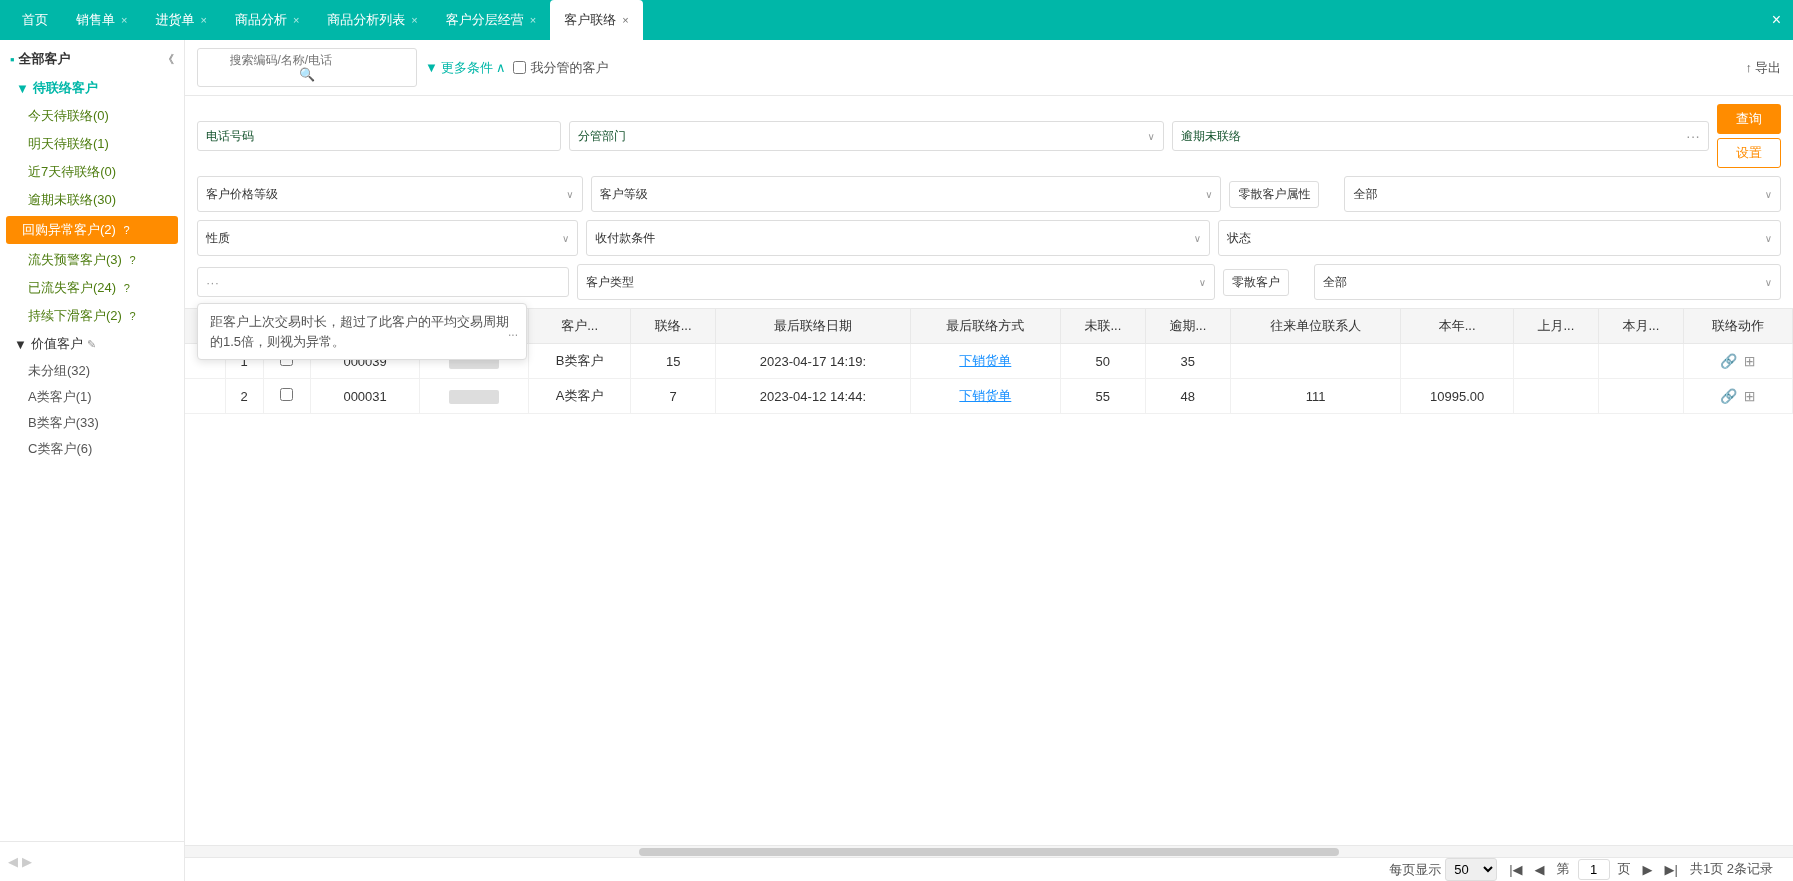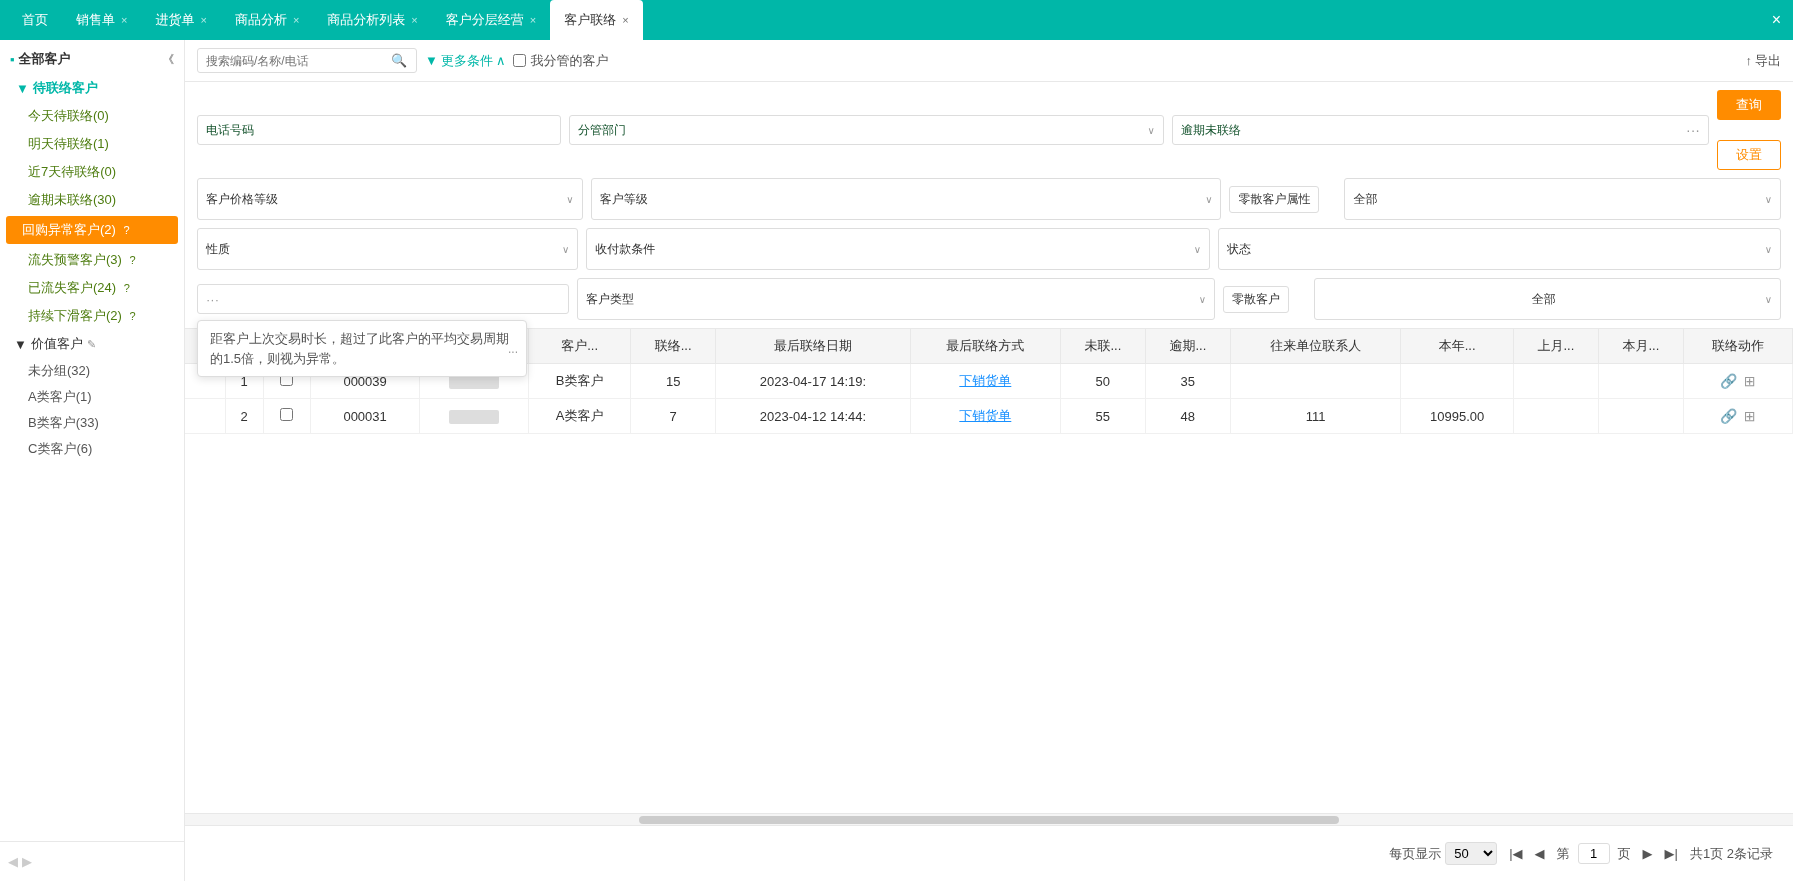--- a/index.html
+++ b/index.html
@@ -83,7 +83,7 @@
     }
     .filter-bar .search-box {
       display: flex; align-items: center; border: 1px solid #ddd;
-      border-radius: 3px; padding: 4px 8px; width: 220px;
+      border-radius: 3px; padding: 4px 8px; width: 220px; flex-direction: column;
     }
     .filter-bar .search-box input {
       border: none; outline: none; flex: 1; font-size: 12px;

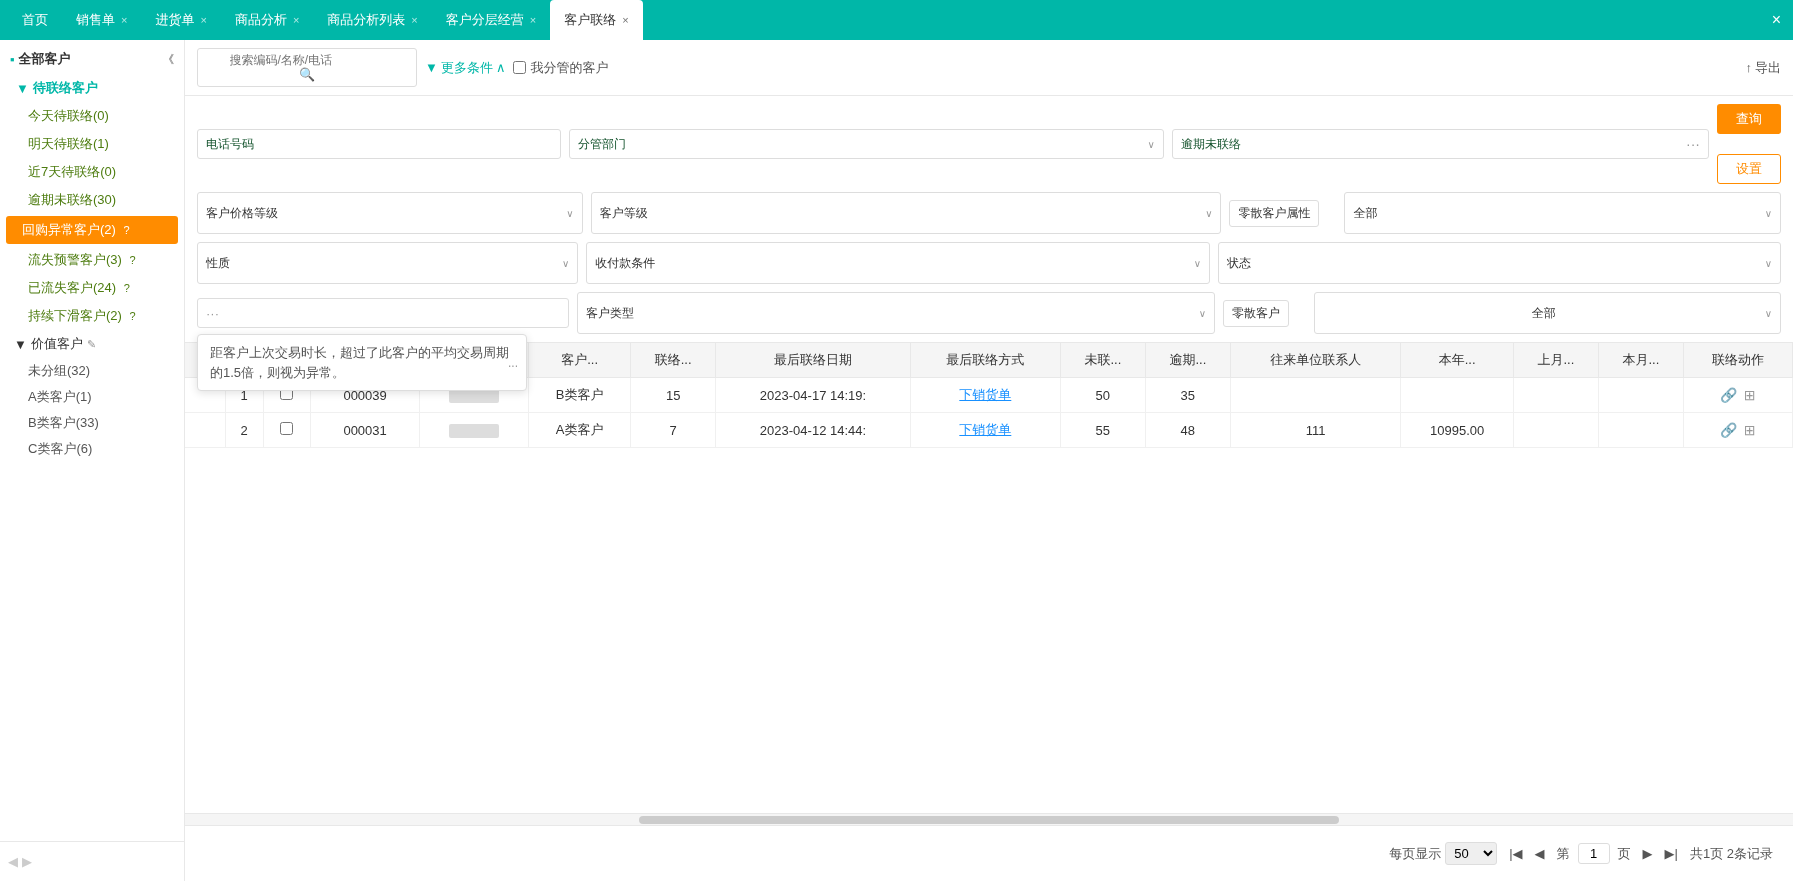--- a/index.html
+++ b/index.html
@@ -137,7 +137,7 @@
       border-radius: 3px; padding: 5px 18px; cursor: pointer; font-size: 13px;
     }
     .action-btns {
-      display: flex; flex-direction: column; gap: 20px; margin-left: auto;
+      display: flex; flex-direction: column; gap: 4px; margin-left: auto;
     }
 
     

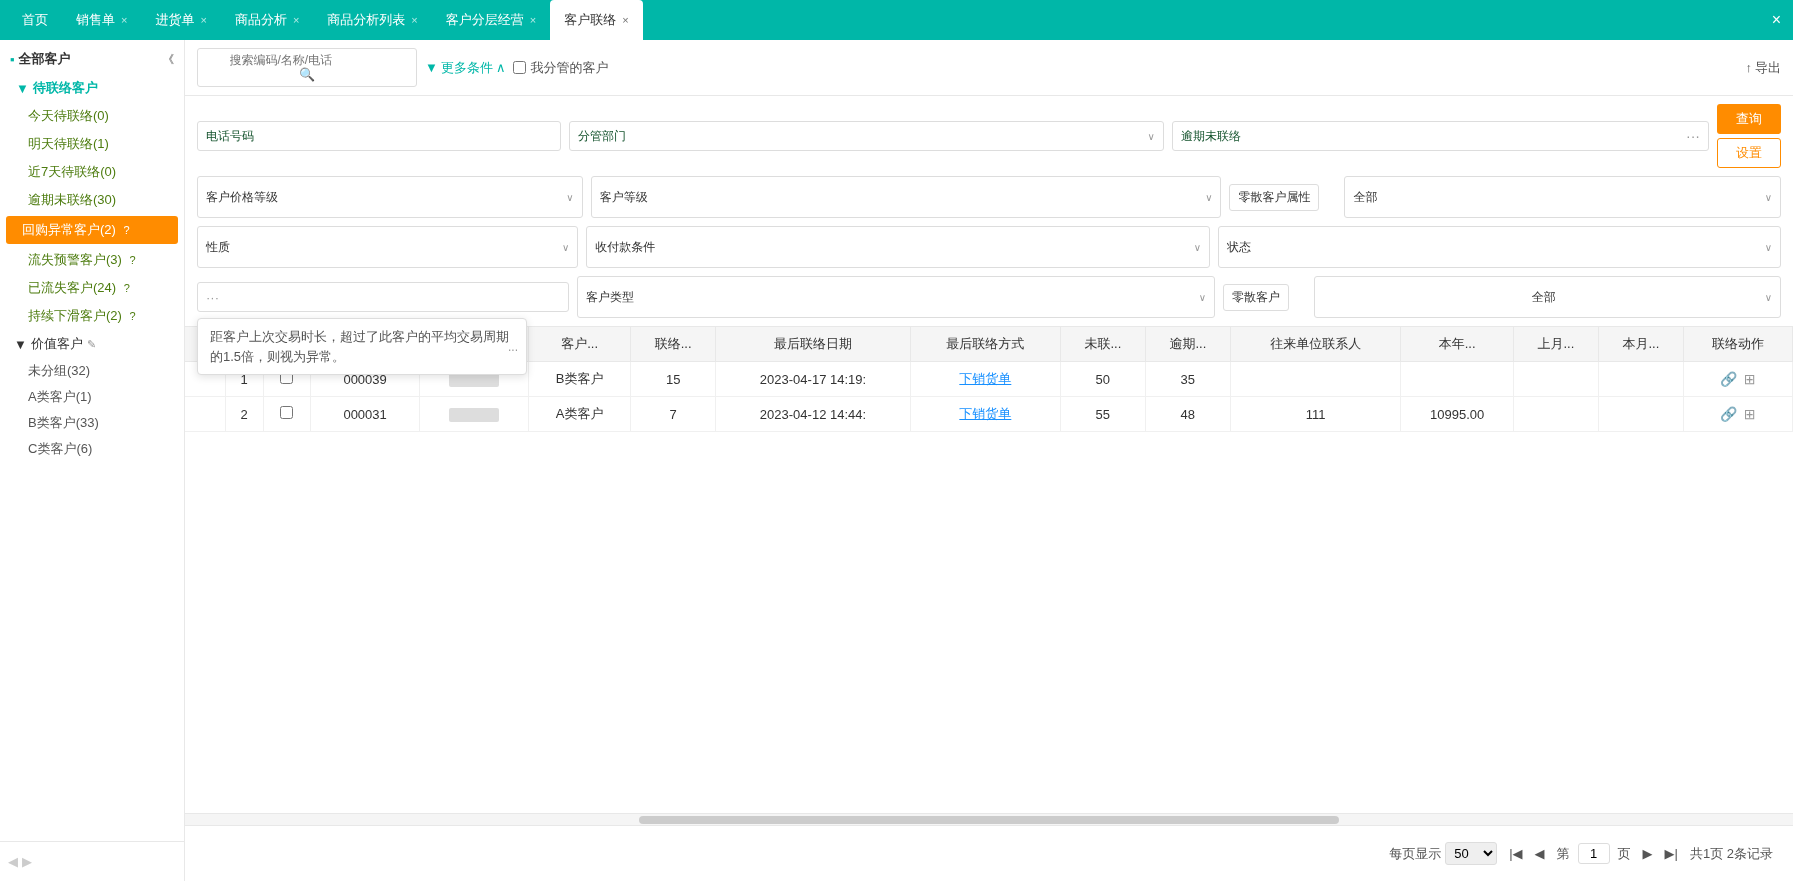--- a/index.html
+++ b/index.html
@@ -121,7 +121,7 @@
     .filter-select {
       display: flex; align-items: center; flex: 1; min-width: 0;
       border: 1px solid #ddd; border-radius: 3px; padding: 4px 8px;
-      height: 42px; position: relative;
+      height: 36px; position: relative;
     }
     .filter-select .label { flex: 1; color: #333; font-size: 12px; }
     .filter-select .arrow { color: #999; font-size: 10px; }

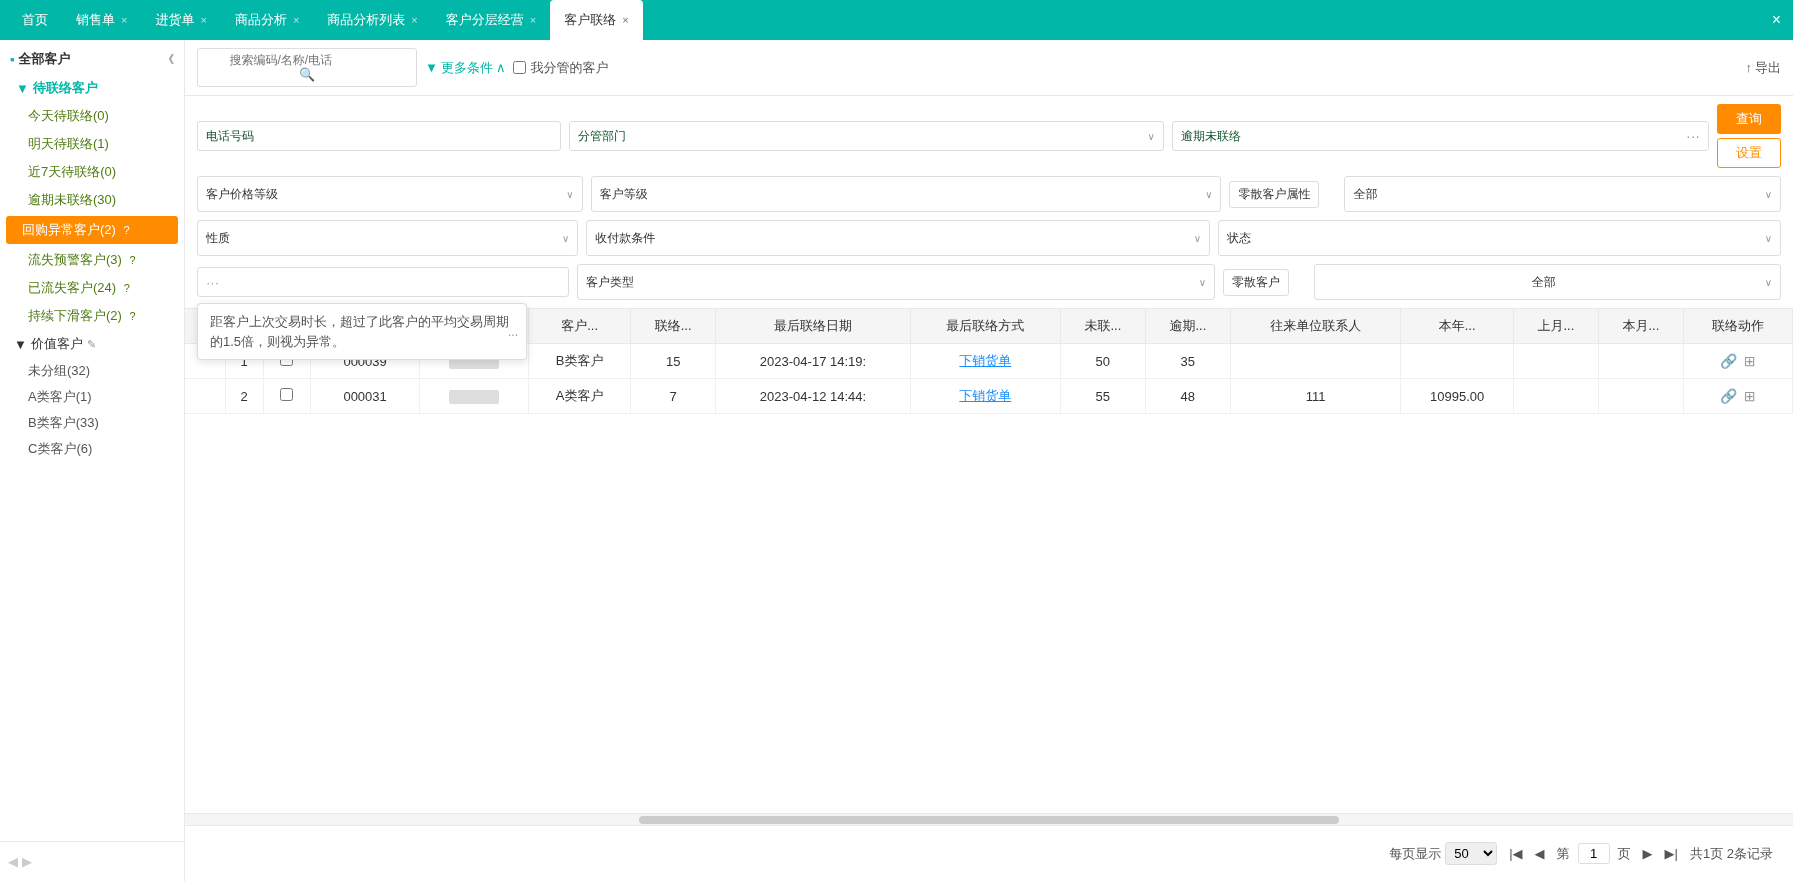--- a/index.html
+++ b/index.html
@@ -404,7 +404,7 @@
           <span class="label">客户类型</span>
           <span class="arrow">∨</span>
         </div>
-        <div class="filter-inline" style="flex:1.8; display:flex; align-items:center;text-align:center;">
+        <div class="filter-inline" style="flex:1.8; display:flex; align-items:center;">
           <span style="border:1px solid #ddd;border-radius:3px;padding:4px 8px;flex:0 0 auto;color:#333;font-size:12px;">零散客户</span>
           <div class="filter-select" style="margin-left:4px;">
             <span class="label">全部</span>

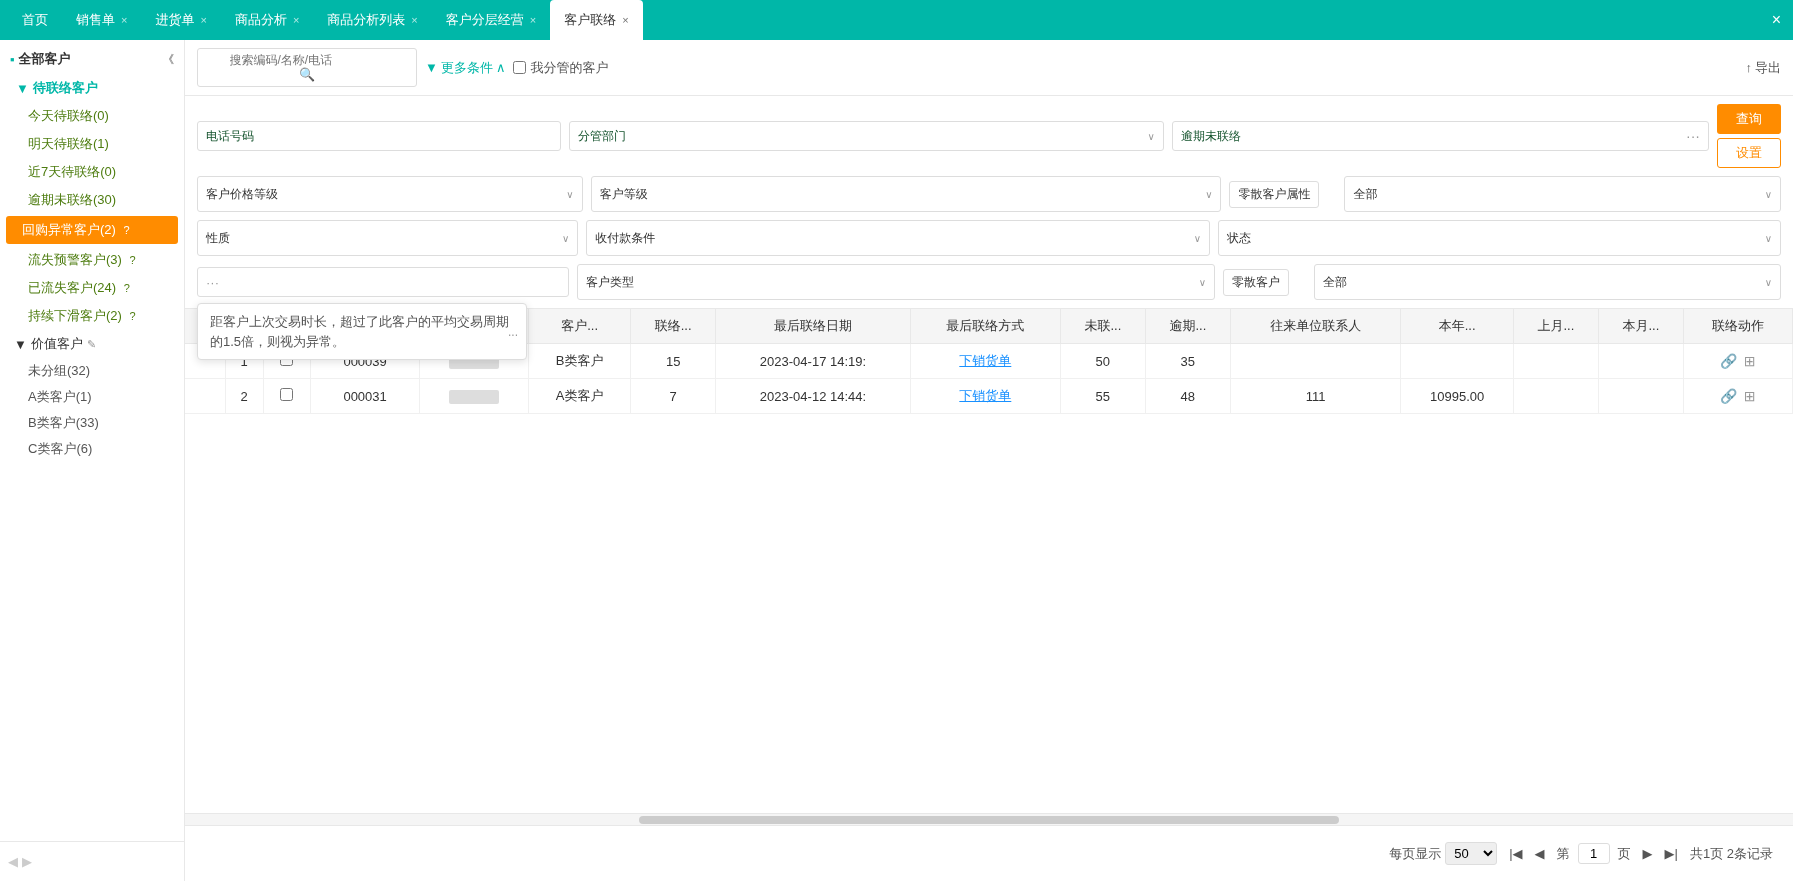--- a/index.html
+++ b/index.html
@@ -178,8 +178,8 @@
 
     
     .table-footer {
-      display: flex; align-items: center; justify-content: flex-end;
-      padding: 16px 16px; background: white; border-top: 1px solid #e8e8e8;
+      display: flex; align-items: flex-start; justify-content: flex-end;
+      padding: 0 16px; background: white; border-top: 1px solid #e8e8e8;
       gap: 8px; font-size: 12px; color: #555;
     }
     .footer-page-size {

